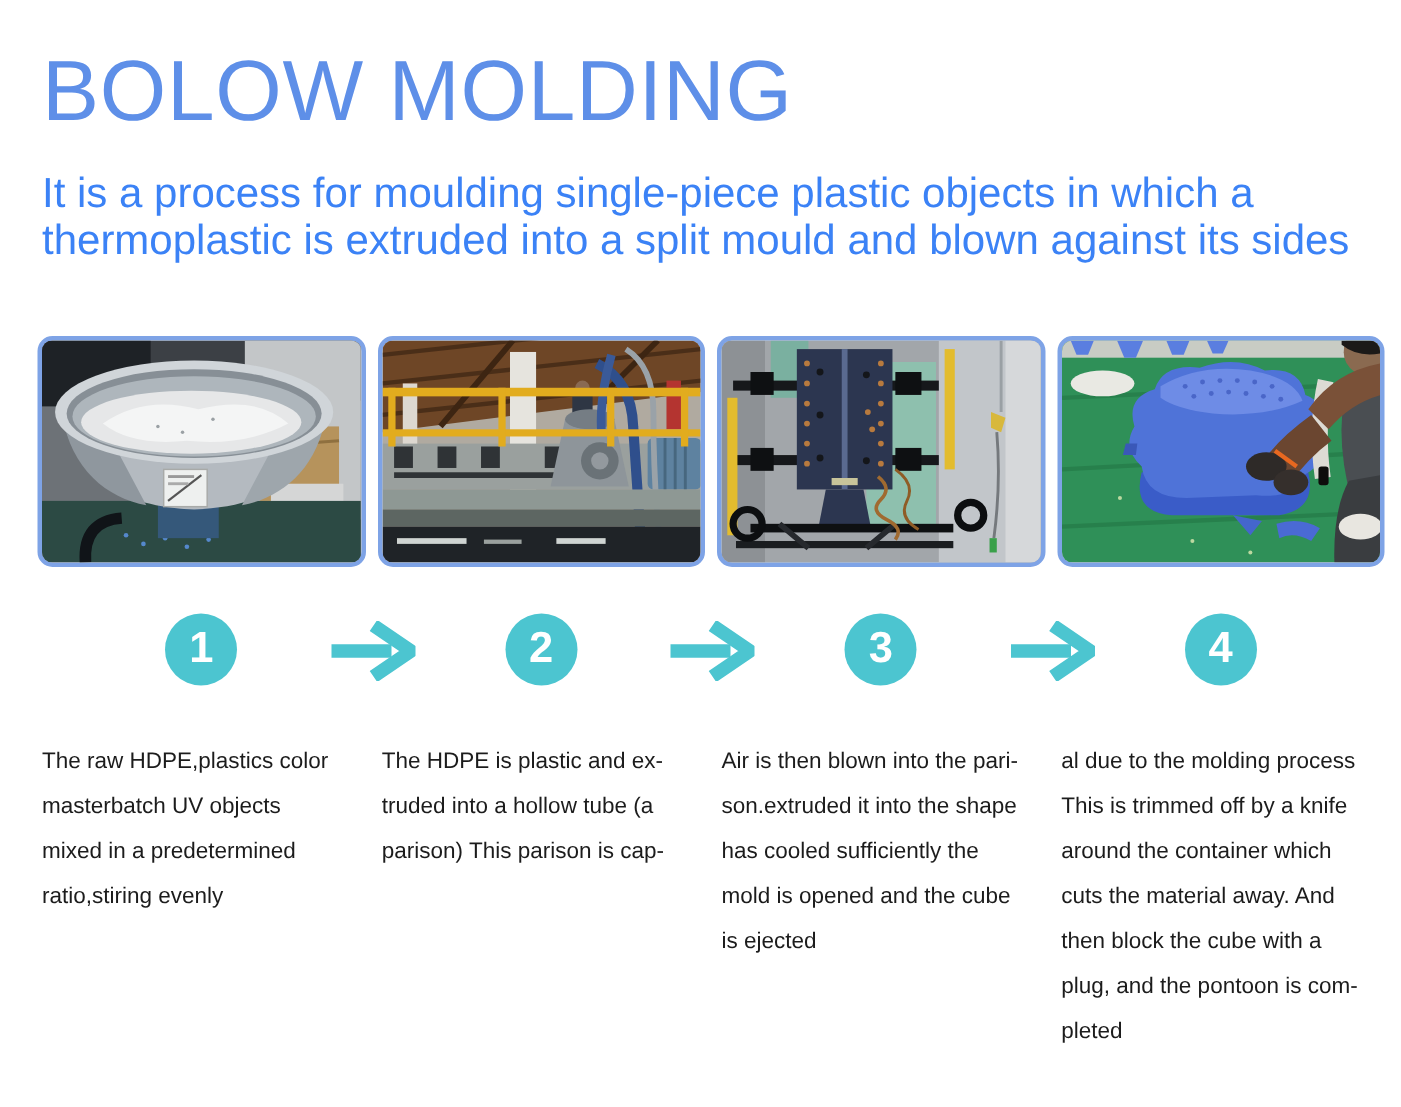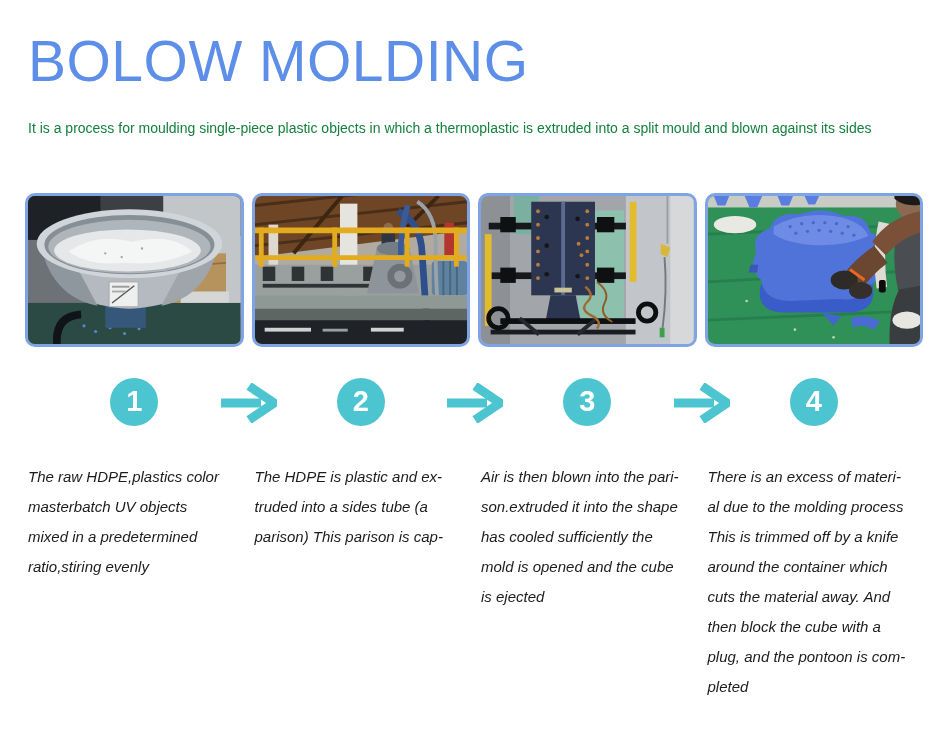--- a/index.html
+++ b/index.html
@@ -22,9 +22,9 @@
   .subtitle {
     margin: 20px 28px 0 28px;
     width: 886px;
-    font-size: 14px;
+    font-size: 28px;
     line-height: 31px;
-    color: #15803d;
+    color: #3b82f6;
   }
 
   .photos-row, .steps-row, .texts-row {

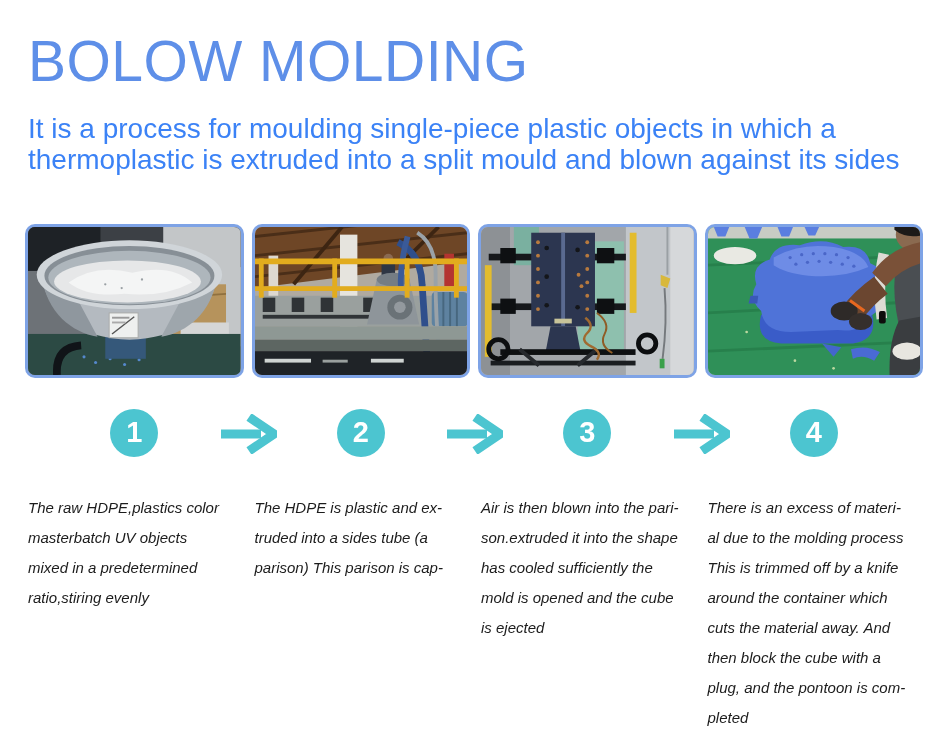--- a/index.html
+++ b/index.html
@@ -68,7 +68,6 @@
   .step-text { padding-left: 3px; }
   .step-text .line {
     font-size: 15px;
-    font-style: italic;
     line-height: 30px;
     white-space: nowrap;
     color: #1c1c1c;

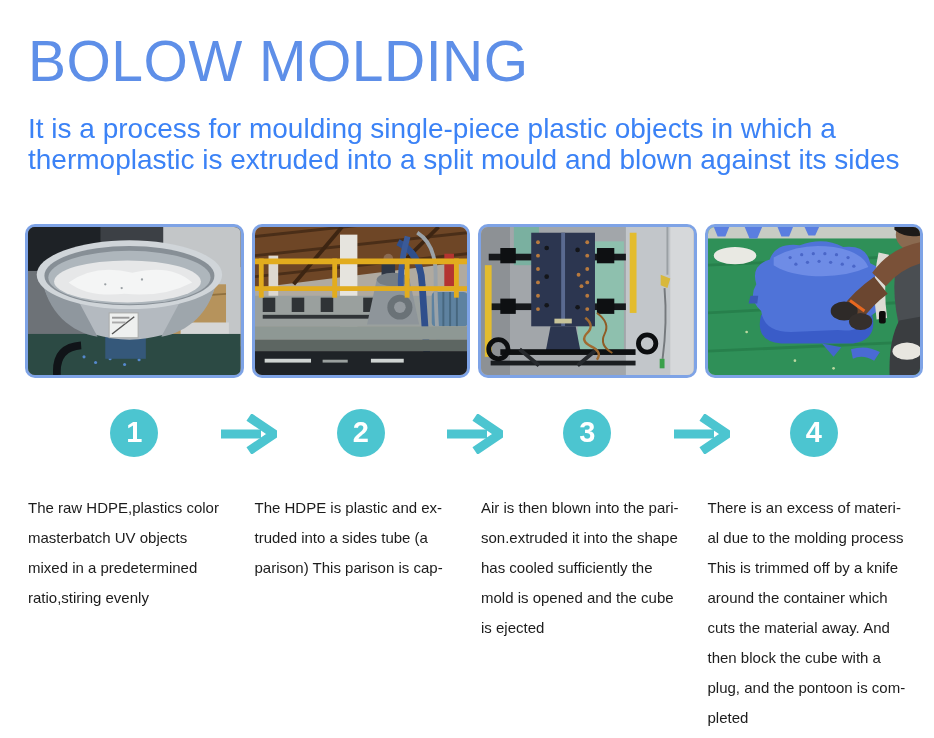--- a/index.html
+++ b/index.html
@@ -335,7 +335,6 @@
       <div class="line">is ejected</div>
     </div>
     <div class="step-text">
-      <div class="line">There is an excess of materi-</div>
       <div class="line">al due to the molding process</div>
       <div class="line">This is trimmed off by a knife</div>
       <div class="line">around the container which</div>

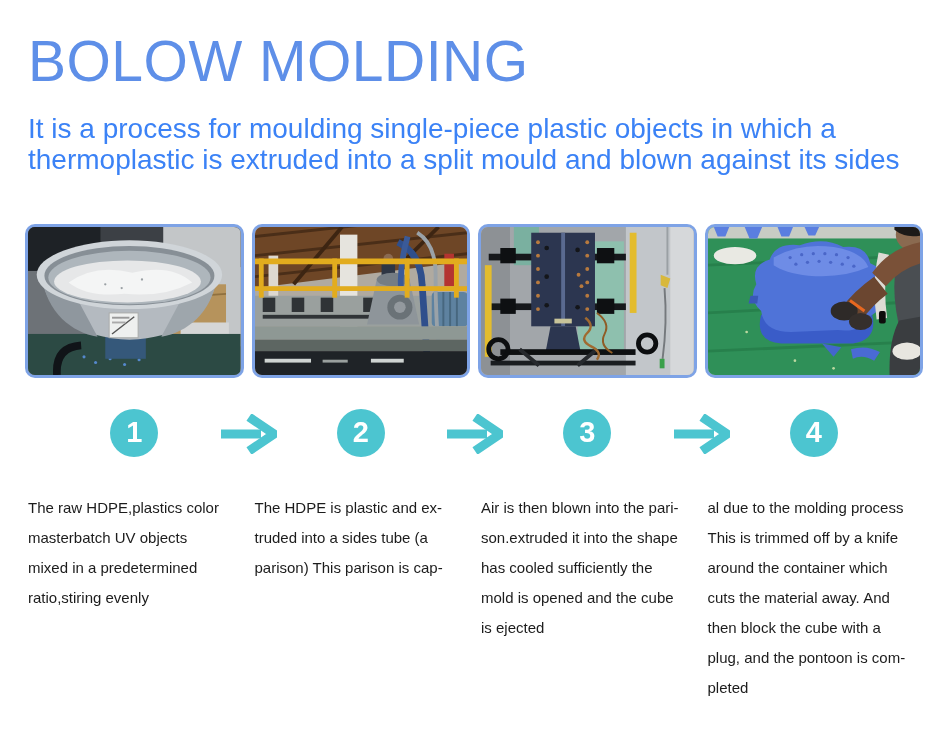--- a/index.html
+++ b/index.html
@@ -324,7 +324,7 @@
     </div>
     <div class="step-text">
       <div class="line">The HDPE is plastic and ex-</div>
-      <div class="line">truded into a sides tube (a</div>
+      <div class="line">truded into a hollow tube (a</div>
       <div class="line">parison) This parison is cap-</div>
     </div>
     <div class="step-text">

